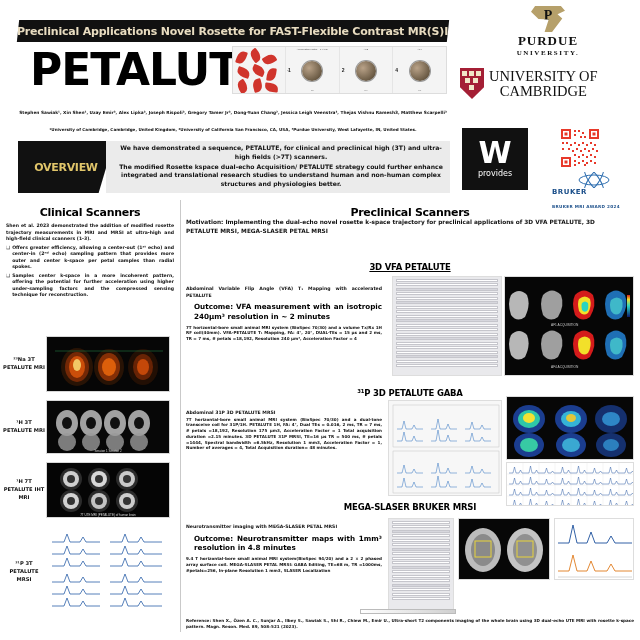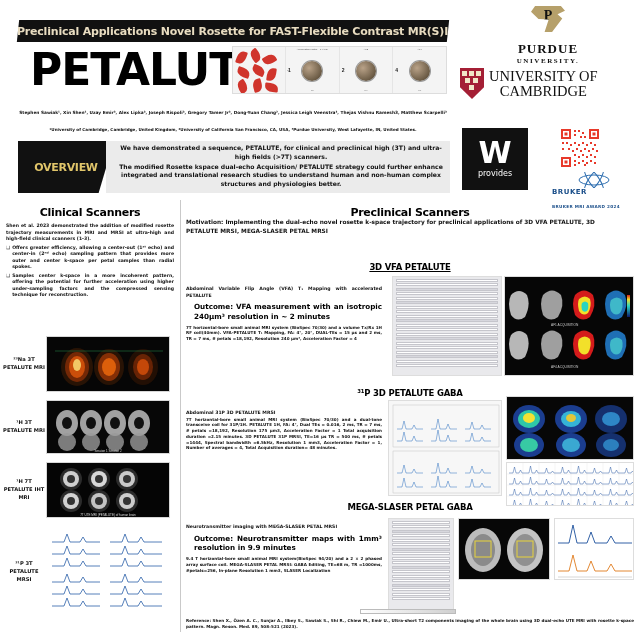--- a/index.html
+++ b/index.html
@@ -146,7 +146,7 @@
                    text-align:center; color:#111; font-size:14px; font-weight:bold;
                    font-family:"Liberation Serif", serif; }
   .ptxt1 { font-family:"Liberation Serif", serif; font-size:13px; font-weight:bold;
-           letter-spacing:1px; color:#111; margin-top:9px; }
+           letter-spacing:1px; color:#111; margin-top:1px; }
   .ptxt2 { font-family:"Liberation Serif", serif; font-size:7px; font-weight:bold;
            letter-spacing:1.6px; color:#111; }
 

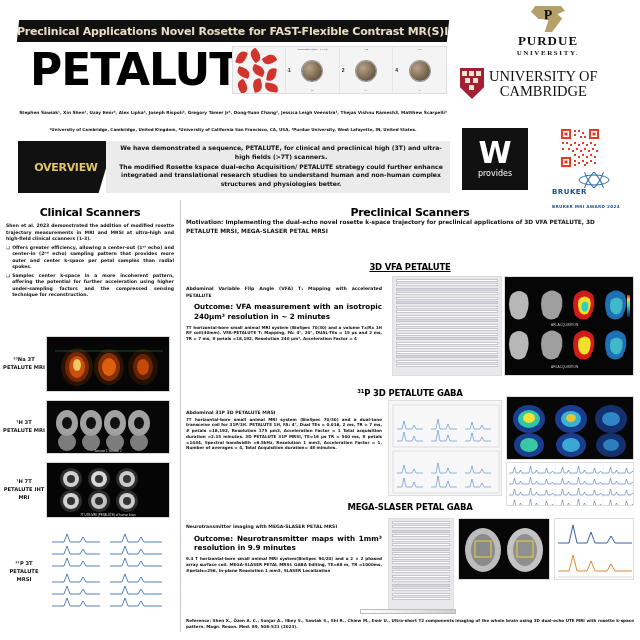--- a/index.html
+++ b/index.html
@@ -524,7 +524,7 @@
     </svg>
   </div>
 
-  <div class="subhead" style="position:absolute;left:186px;top:502px;width:448px;">MEGA-SLASER PETAL GABA</div>
+  <div class="subhead" style="position:absolute;left:186px;top:502px;width:448px;">MEGA-SLASER BRUKER MRSI</div>
   <div class="midcol" style="top:524px;">
     <div class="mtext">Neurotransmitter imaging with MEGA-SLASER PETAL MRSI</div>
     <div class="outcome">Outcome: Neurotransmitter maps with 1mm³ resolution in 9.9 minutes</div>

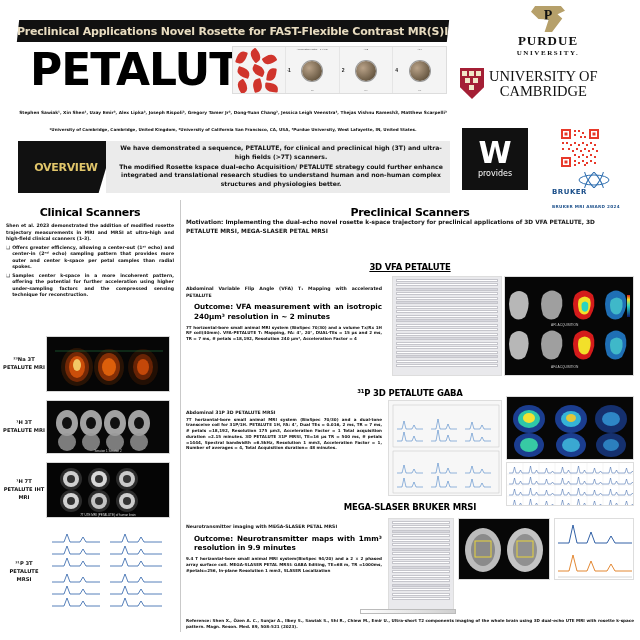--- a/index.html
+++ b/index.html
@@ -527,7 +527,7 @@
   <div class="subhead" style="position:absolute;left:186px;top:502px;width:448px;">MEGA-SLASER BRUKER MRSI</div>
   <div class="midcol" style="top:524px;">
     <div class="mtext">Neurotransmitter imaging with MEGA-SLASER PETAL MRSI</div>
-    <div class="outcome">Outcome: Neurotransmitter maps with 1mm³ resolution in 9.9 minutes</div>
+    <div class="outcome">Outcome: Neurotransmitter maps with 1mm³ resolution in 4.8 minutes</div>
     <div class="tiny">9.4 T horizontal-bore small animal MRI system(BioSpec 94/20) and a 2 × 2 phased array surface coil. MEGA-SLASER PETAL MRSI: GABA Editing, TE=68 m, TR =1000ms, #petals=256, In-plane Resolution 1 mm3, SLASER Localization</div>
   </div>
 

